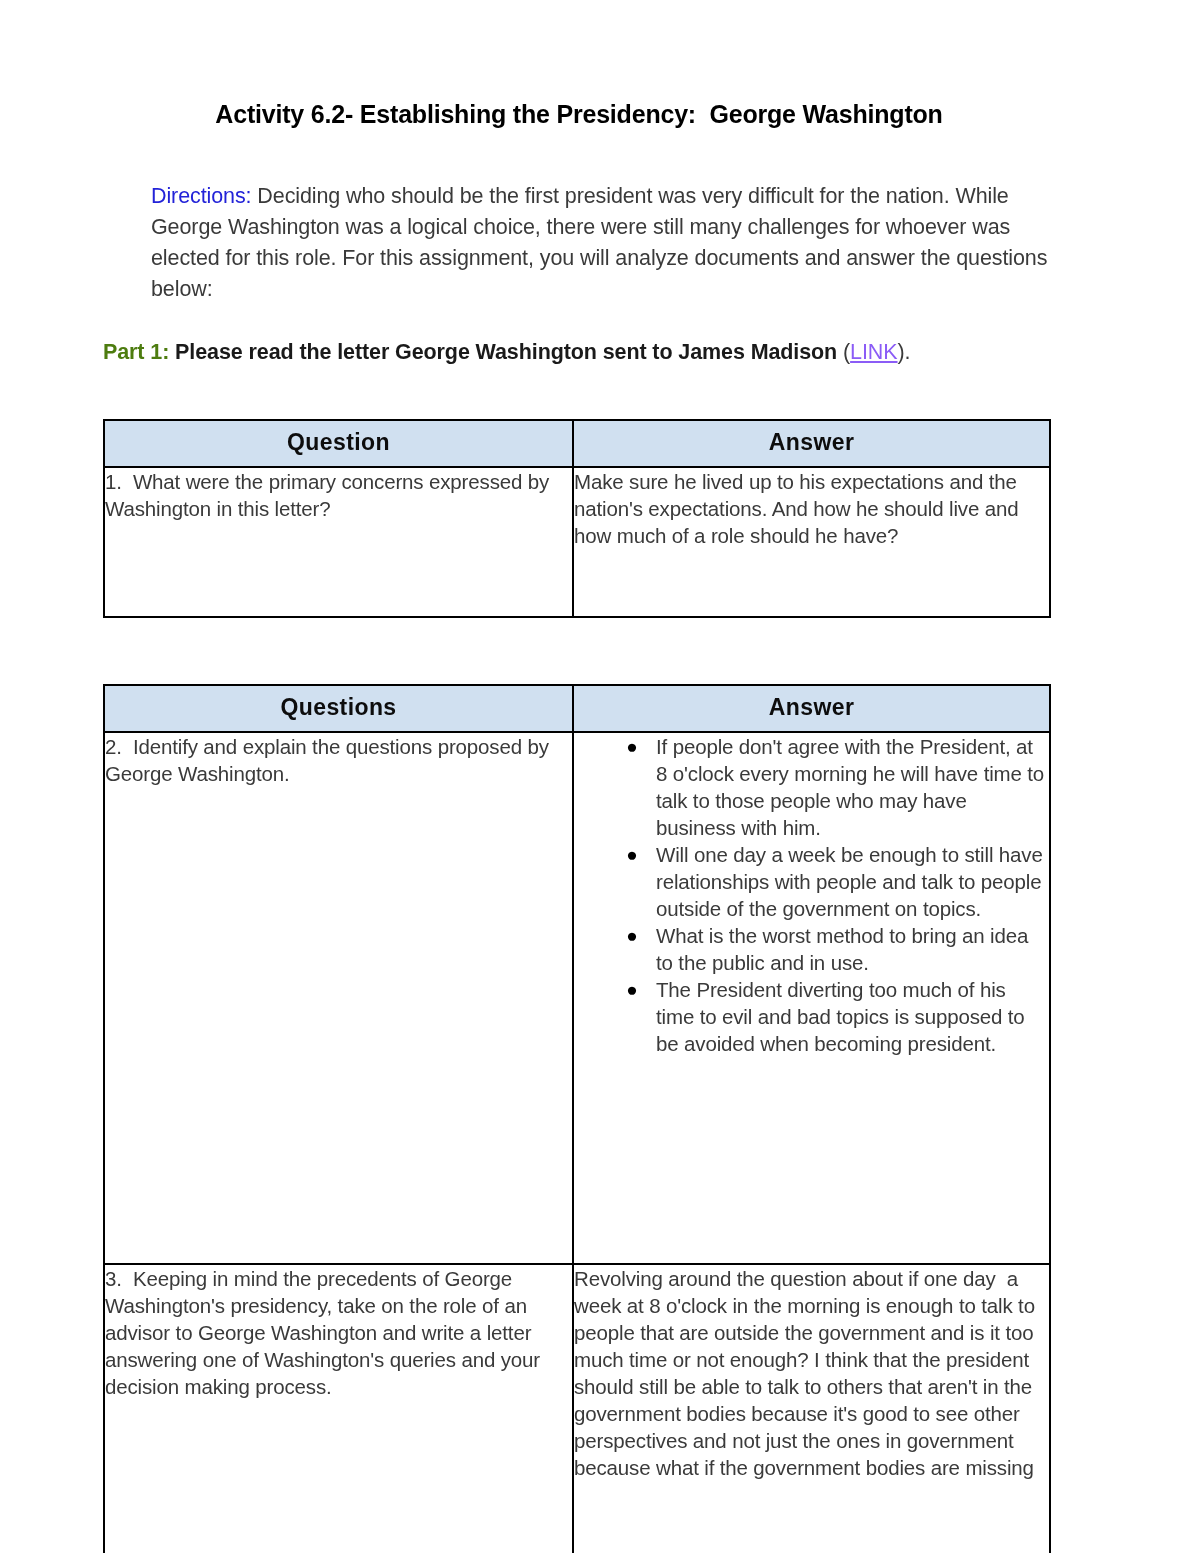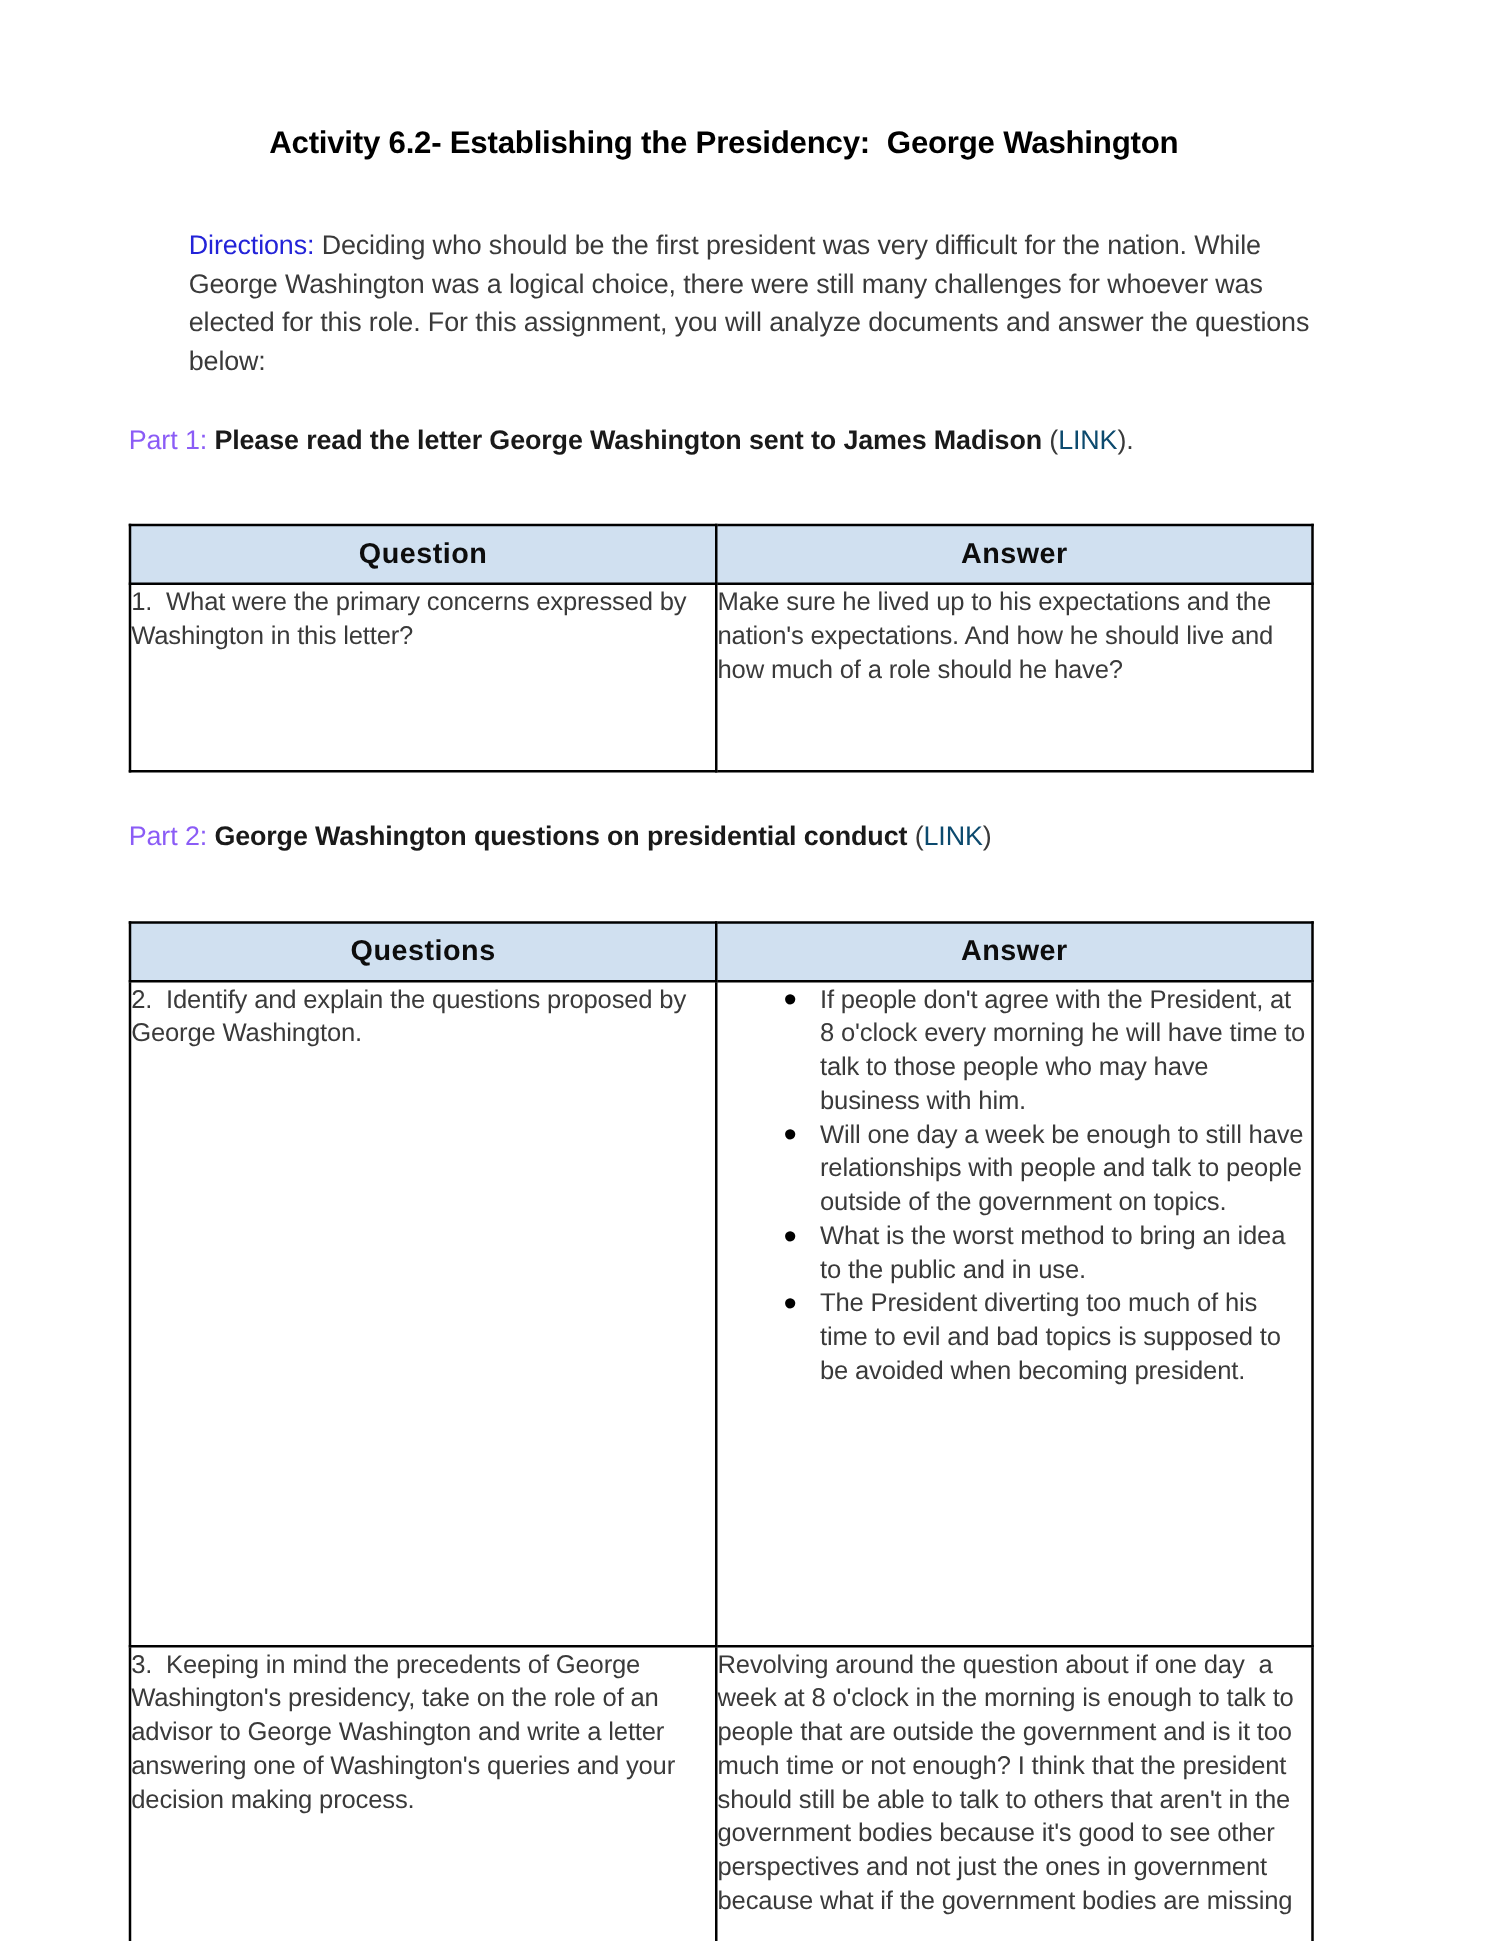--- a/index.html
+++ b/index.html
@@ -64,7 +64,7 @@
   }
   .part-1 { margin-top: 32px; }
   .part-2 { margin-top: 0; }
-  .part-line .part-label { color: #8b5cf6; }
+  .part-line .part-label { color: #4d7c0f; font-weight: bold; }
   .part-line .part-bold { font-weight: bold; color: #1a1a1a; }
   .link {
     color: #0c4a6e;

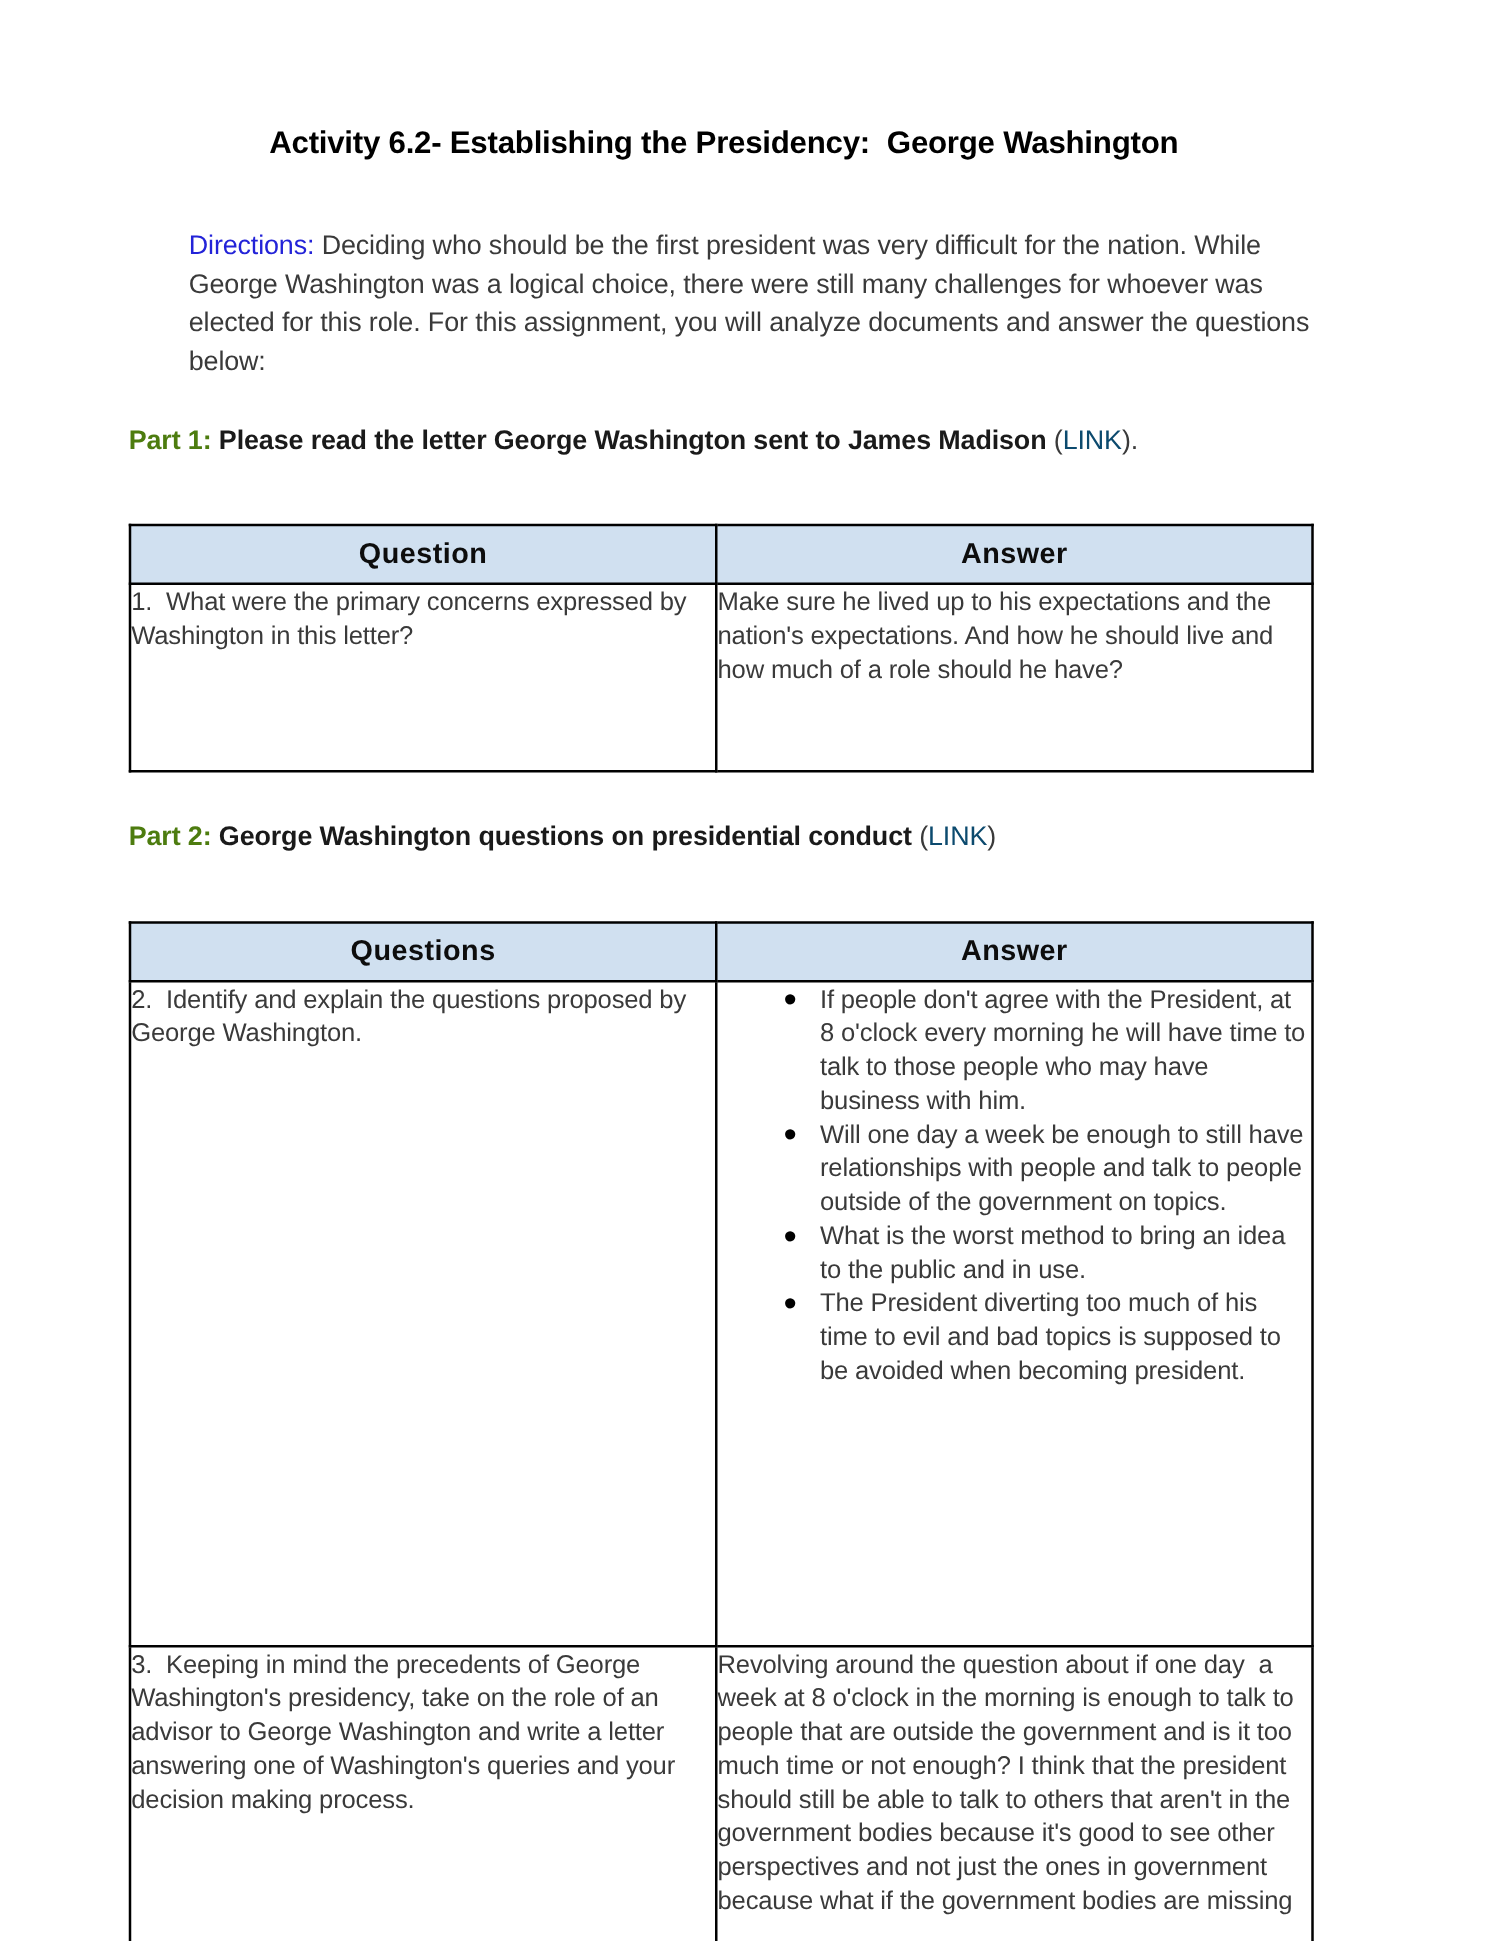--- a/index.html
+++ b/index.html
@@ -67,7 +67,8 @@
   .part-line .part-label { color: #4d7c0f; font-weight: bold; }
   .part-line .part-bold { font-weight: bold; color: #1a1a1a; }
   .link {
-    color: #0c4a6e;
+    color: #8b5cf6;
+    text-decoration: underline;
     cursor: pointer;
     margin-top: 46px;
   }

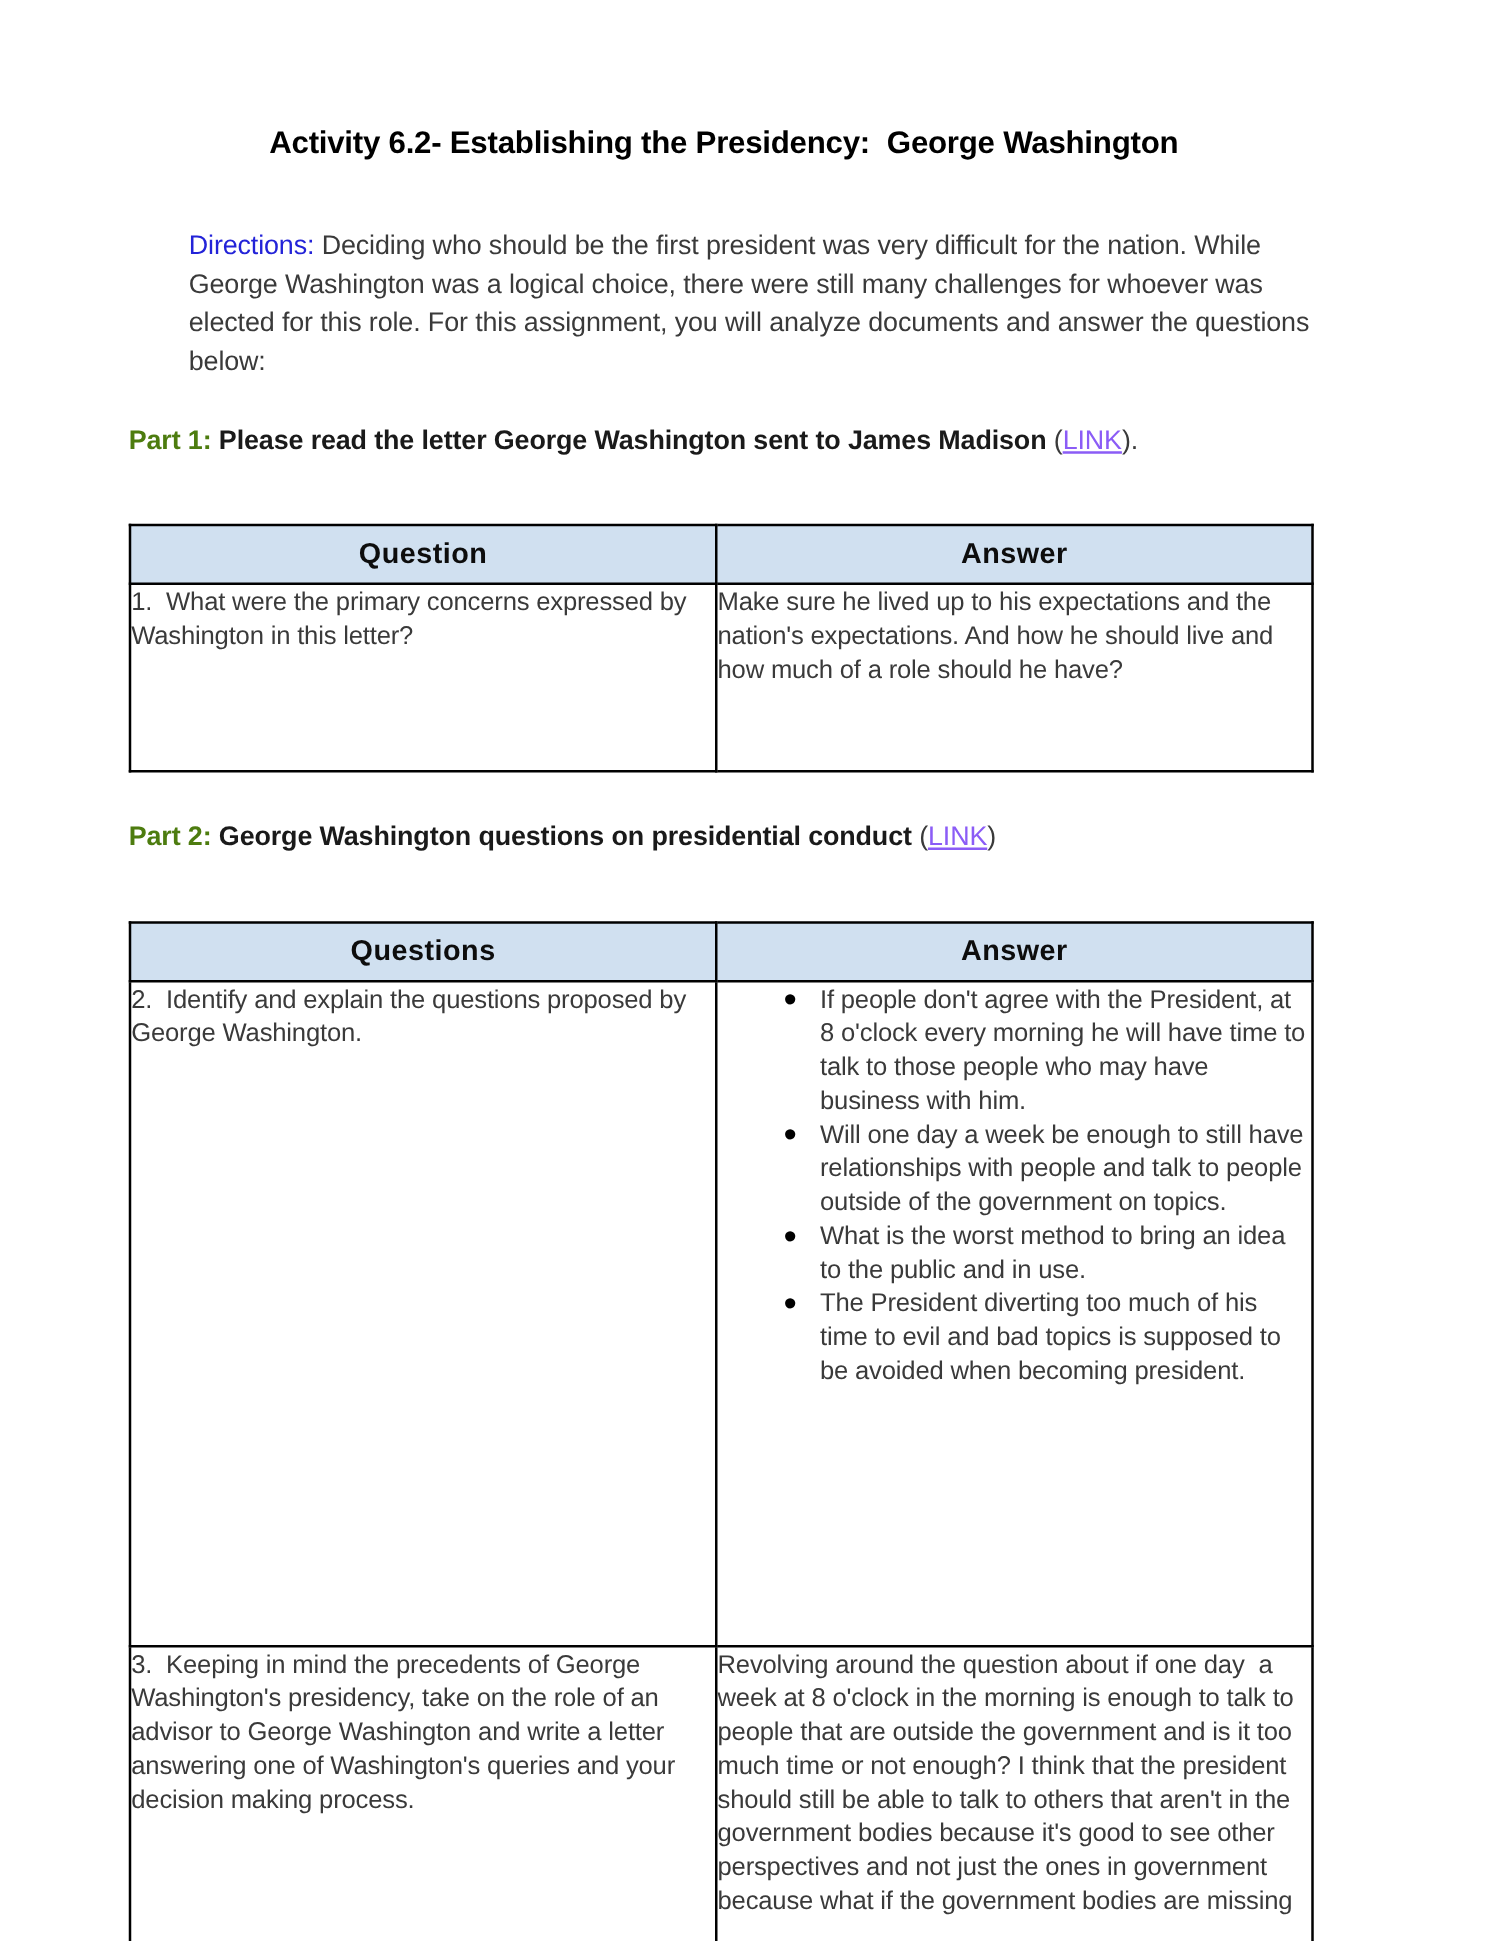--- a/index.html
+++ b/index.html
@@ -176,7 +176,6 @@
 
     <div class="gap-before-part2"></div>
 
-    <p class="part-line part-2"><span class="part-label">Part 2:</span><span class="part-bold"> George Washington questions on presidential conduct</span><span class="paren"> (</span><a class="link">LINK</a><span class="paren">)</span></p>
 
     <div class="table-gap-1"></div>
 

